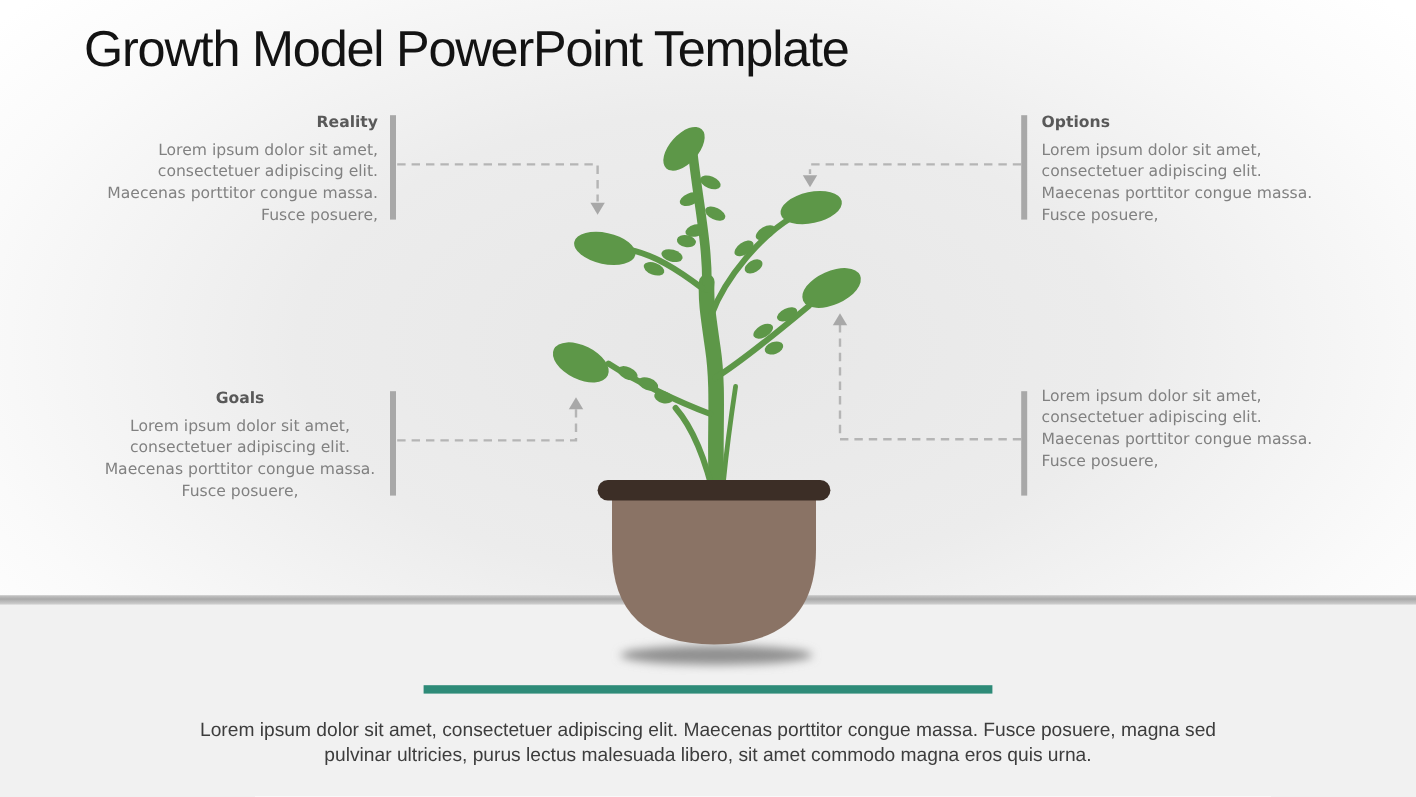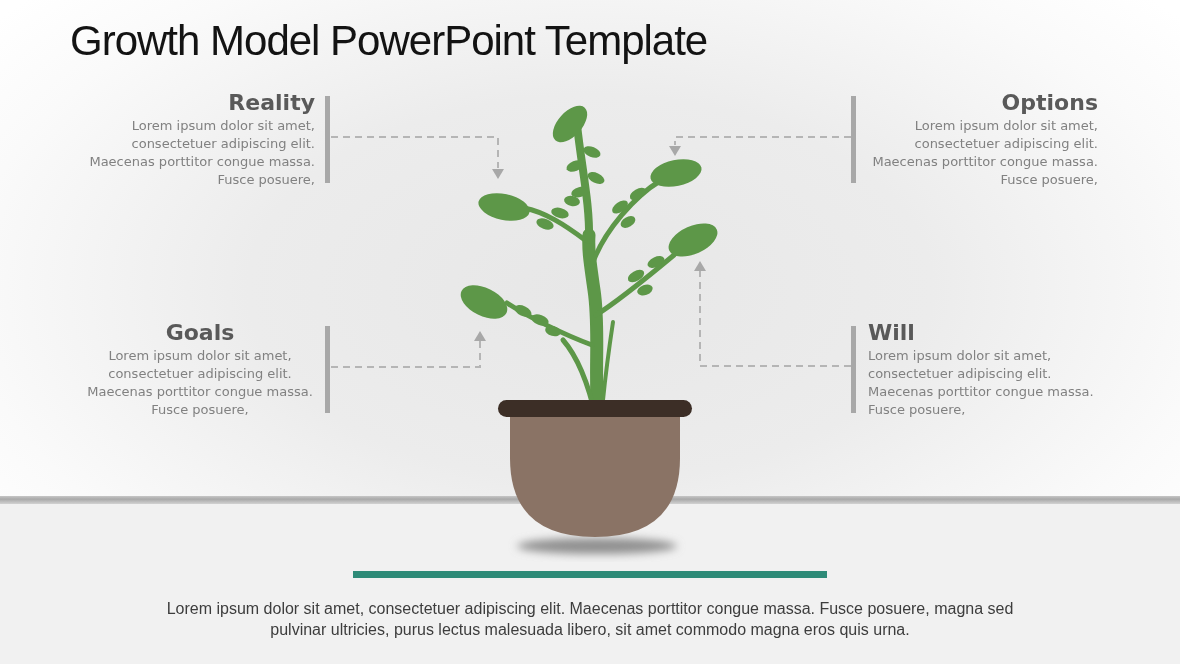--- a/index.html
+++ b/index.html
@@ -28,7 +28,7 @@
   }
   .quad{position:absolute;width:230px;z-index:3;}
   .quad .q-label{
-    display:block;font-weight:bold;font-size:22px;line-height:22px;
+    display:block;font-weight:bold;font-size:13px;line-height:22px;
     color:#595959;margin:0 0 3px 0;
   }
   .quad .q-body{

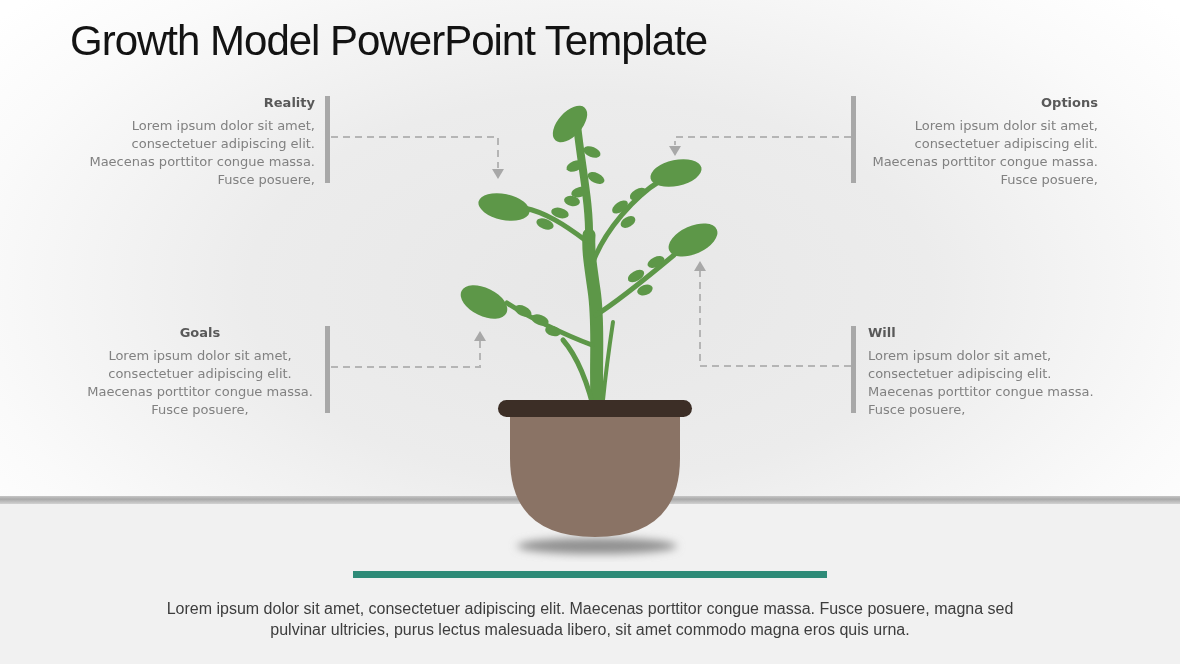--- a/index.html
+++ b/index.html
@@ -35,7 +35,7 @@
     margin:0;font-size:13px;line-height:18px;color:#818181;
   }
   .quad.tl{left:85px;top:92px;text-align:right;}
-  .quad.tr{left:868px;top:92px;text-align:right;}
+  .quad.tr{left:868px;top:92px;text-align:left;}
   .quad.bl{left:85px;top:322px;text-align:center;}
   .quad.br{left:868px;top:322px;text-align:left;}
   .vbar{position:absolute;width:5px;height:87px;background:#a8a8a8;z-index:3;}

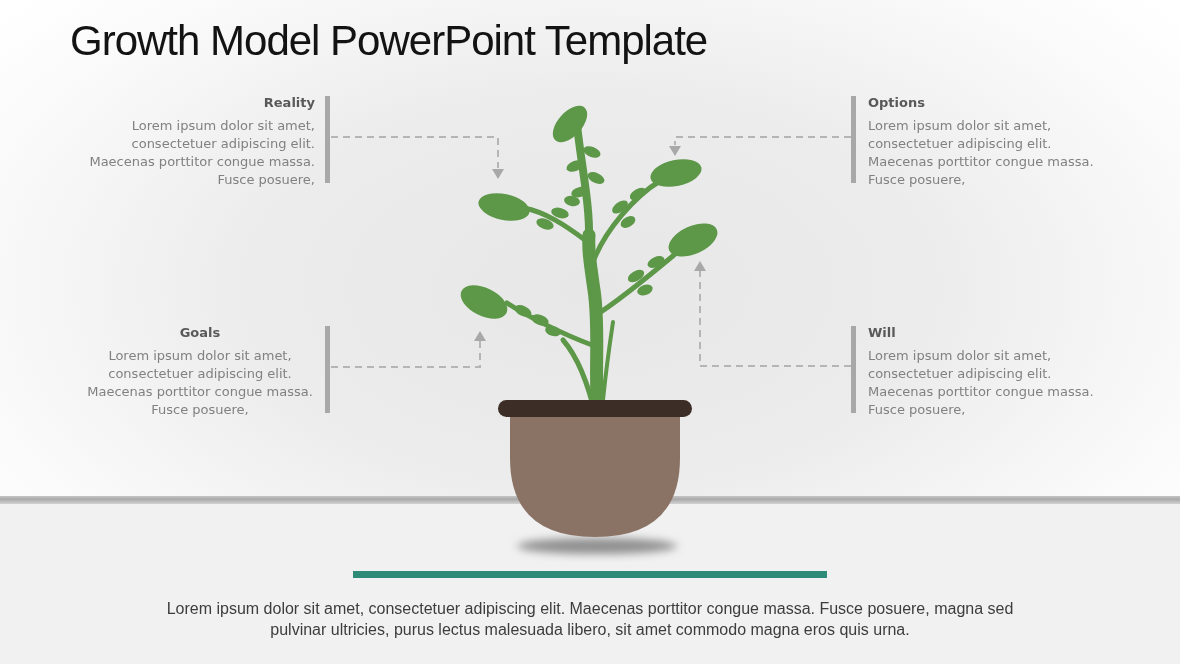--- a/index.html
+++ b/index.html
@@ -79,7 +79,6 @@
     <p class="q-body">Lorem ipsum dolor sit amet, consectetuer adipiscing elit. Maecenas porttitor congue massa. Fusce posuere,</p>
   </div>
   <div class="quad br">
-    <span class="q-label">Will</span>
     <p class="q-body">Lorem ipsum dolor sit amet, consectetuer adipiscing elit. Maecenas porttitor congue massa. Fusce posuere,</p>
   </div>
 

